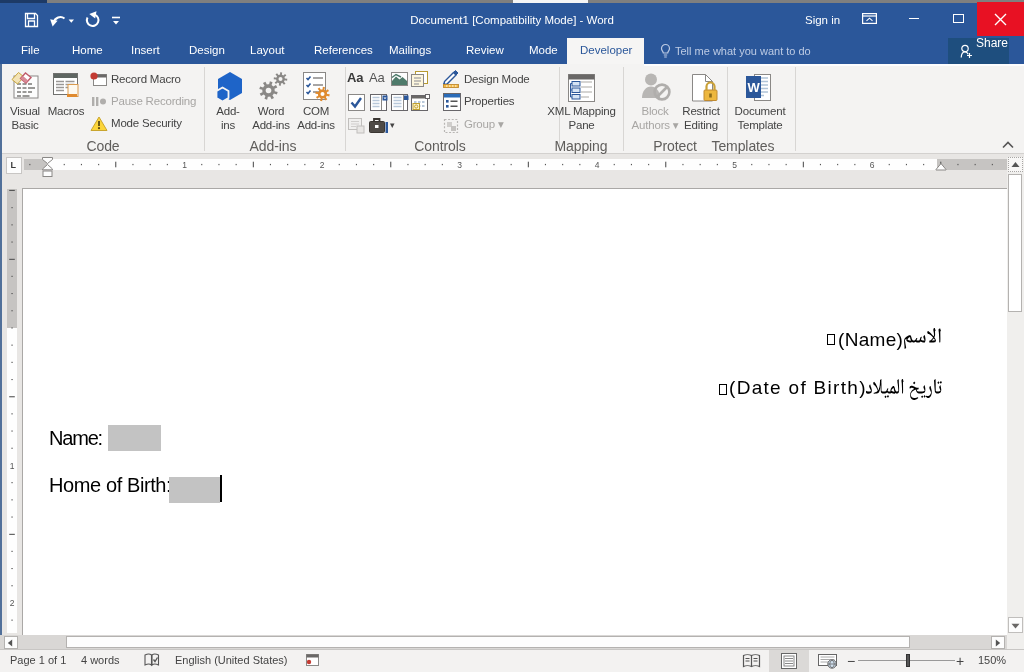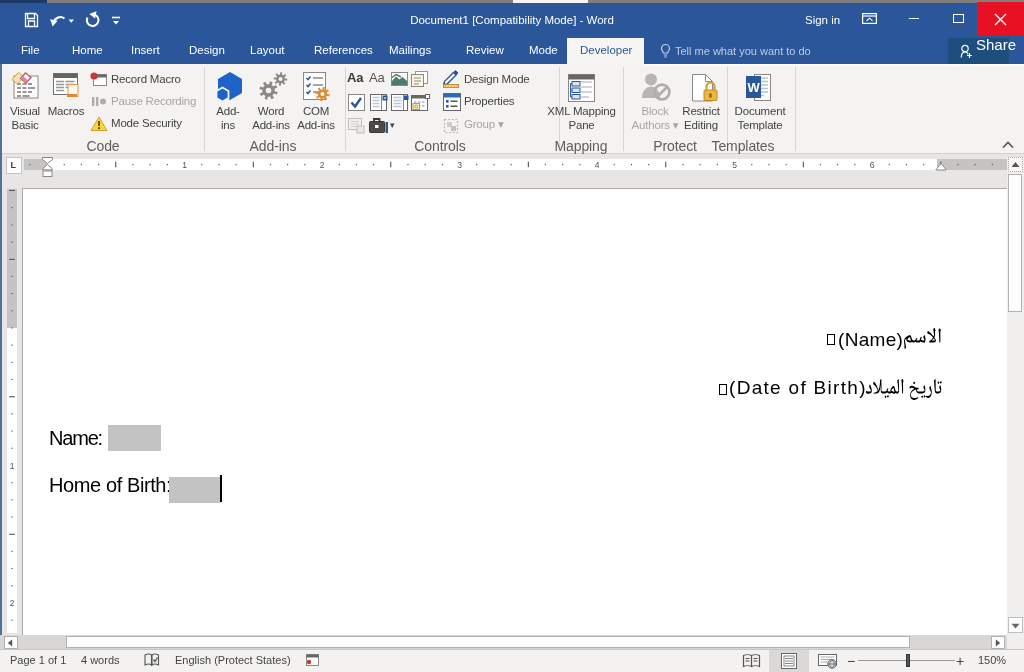--- a/index.html
+++ b/index.html
@@ -66,7 +66,7 @@
   <path d="M4.8 13 h3.4 M5.2 15 h2.6"></path>
 </svg>
 <div class="abs" style="left:948px;top:38px;width:61px;height:26px;background:#1e4e7e"></div>
-<div class="abs white" style="left:976px;top:36px;font-size:15px">Share</div>
+<div class="abs white" style="left:976px;top:36px;font-size:12px">Share</div>
 <svg class="abs" style="left:958px;top:43px" width="16" height="16" viewBox="0 0 16 16" fill="none" stroke="#fff" stroke-width="1.2">
   <circle cx="7" cy="5.5" r="3.2"></circle>
   <path d="M3.2 14.5 c0.2 -3.4 1.7 -5.6 3.8 -5.6 1.6 0 2.6 1 3.2 2.4"></path>

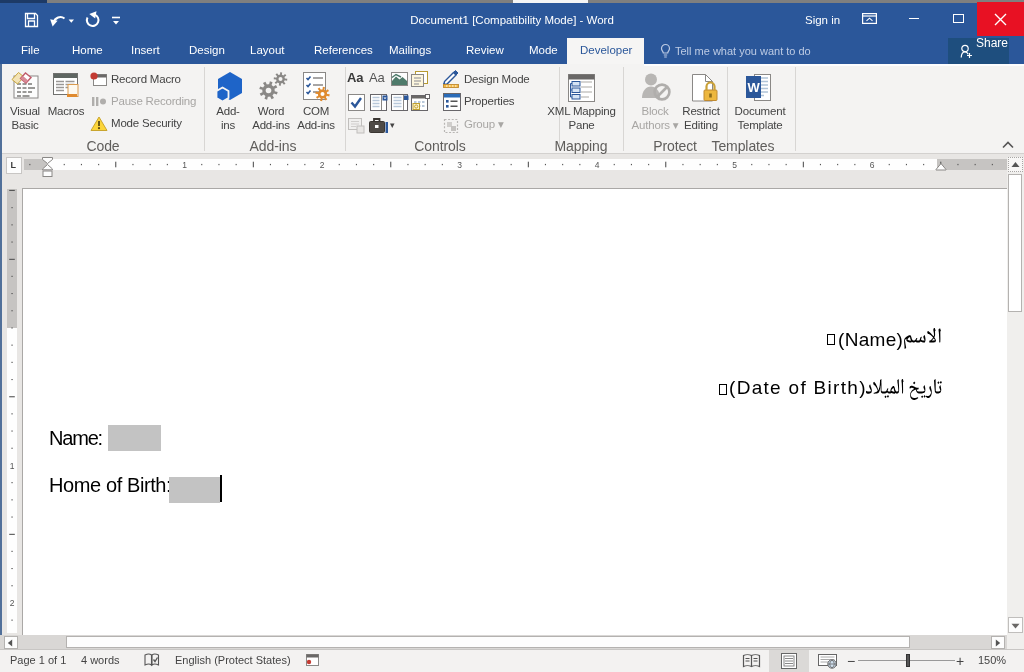--- a/index.html
+++ b/index.html
@@ -463,7 +463,7 @@
  <path d="M14.5 2 c-2.5-1.2-5-1.2-6.5 0 V12 c1.5-1.2 4-1.2 6.5 0 z"></path>
  <path d="M9.5 6.5 l1.5 2 2.5-4" stroke-width="1.3"></path>
 </svg>
-<span class="abs" style="left:175px;top:4px">English (Protect States)</span>
+<span class="abs" style="left:175px;top:4px">English (United States)</span>
 <svg class="abs" style="left:305px;top:3px" width="15" height="14" viewBox="0 0 15 14">
  <rect x="1.5" y="1.5" width="12" height="11" fill="#fff" stroke="#8a8886"></rect>
  <rect x="1.5" y="1.5" width="12" height="3" fill="#6a6867"></rect>

